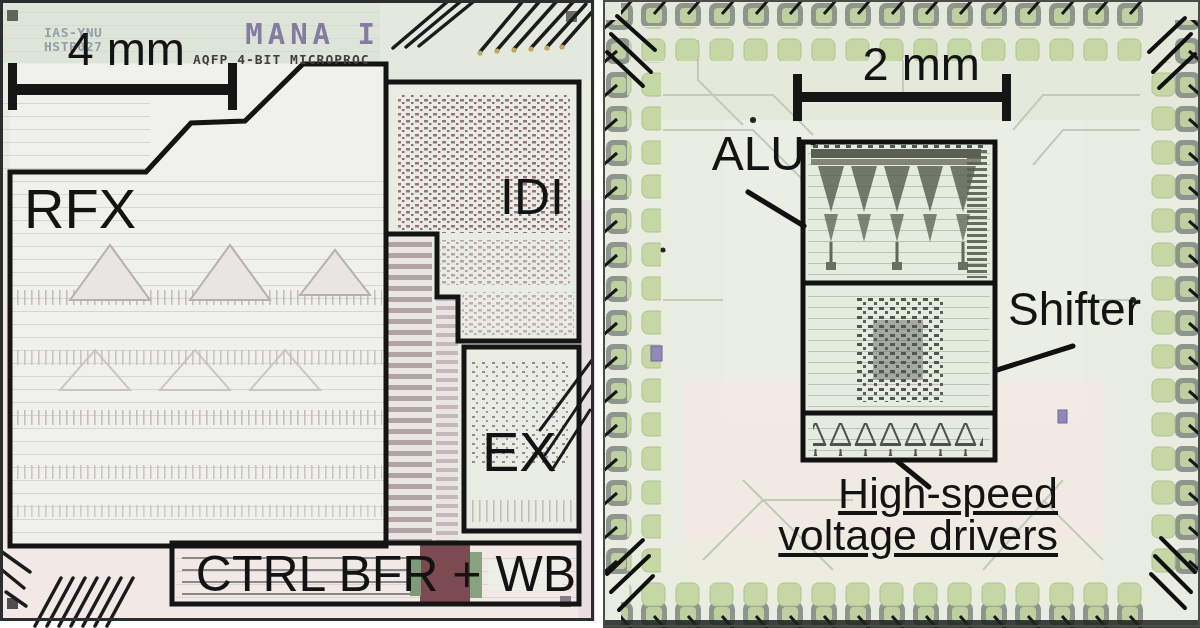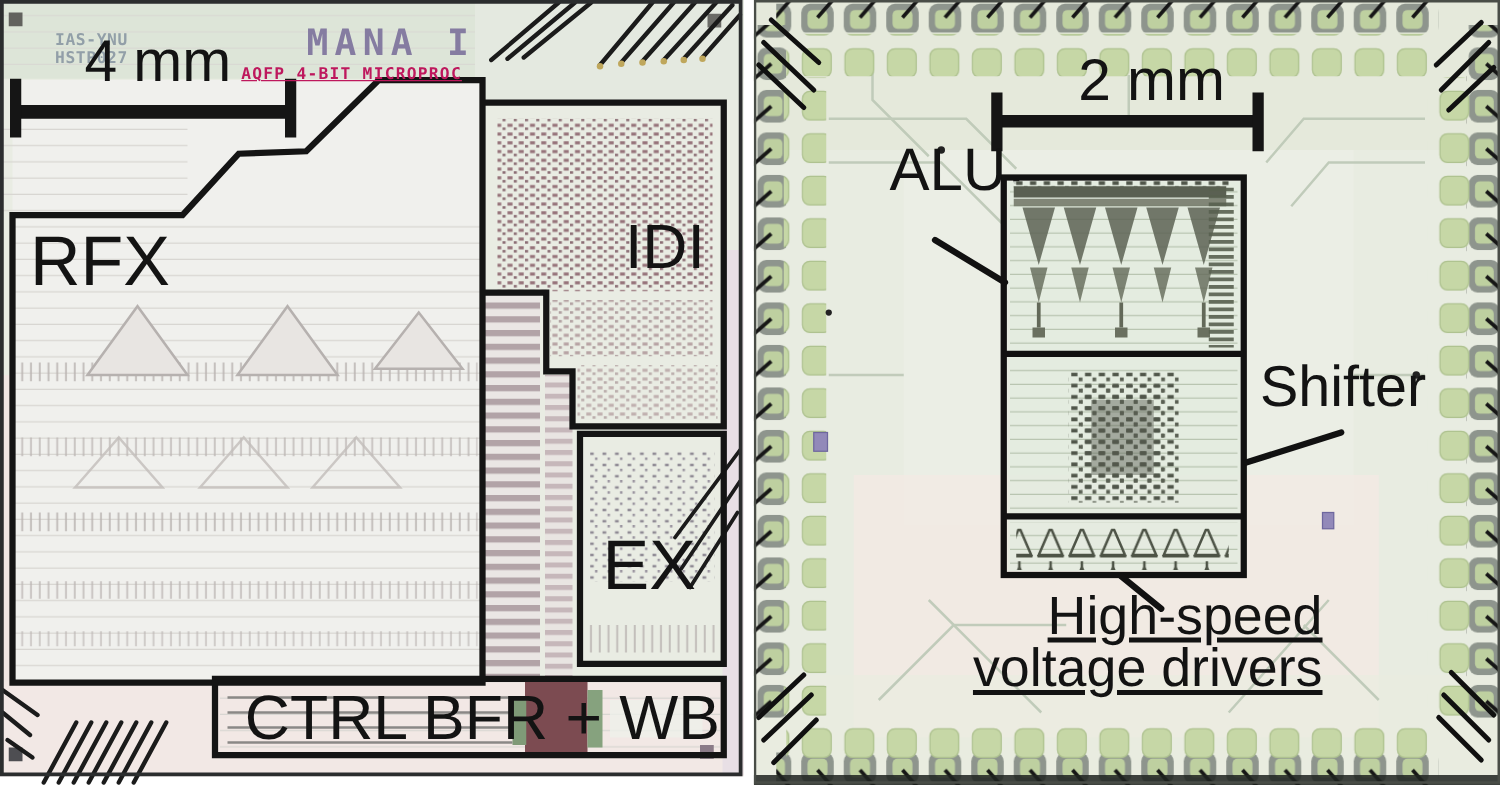--- a/index.html
+++ b/index.html
@@ -16,7 +16,7 @@
   #id-block{left:44px;top:26px;font-size:13px;line-height:14px;color:#929fa8;letter-spacing:.5px;}
   #scale-left-text{left:45px;top:25px;width:140px;font-size:47px;}
   #chip-title{left:180px;top:20px;width:200px;font-size:29px;letter-spacing:5px;color:#857ca1;}
-  #chip-subtitle{left:193px;top:53px;width:176px;font-size:13px;letter-spacing:1px;color:#be185d;text-decoration:underline;}
+  #chip-subtitle{left:193px;top:53px;width:176px;font-size:13px;letter-spacing:1px;color:#404040;}
   #label-rfx{left:24px;top:181px;font-size:56px;}
   #label-idi{left:500px;top:172px;font-size:50px;}
   #label-ex{left:482px;top:424px;font-size:56px;}

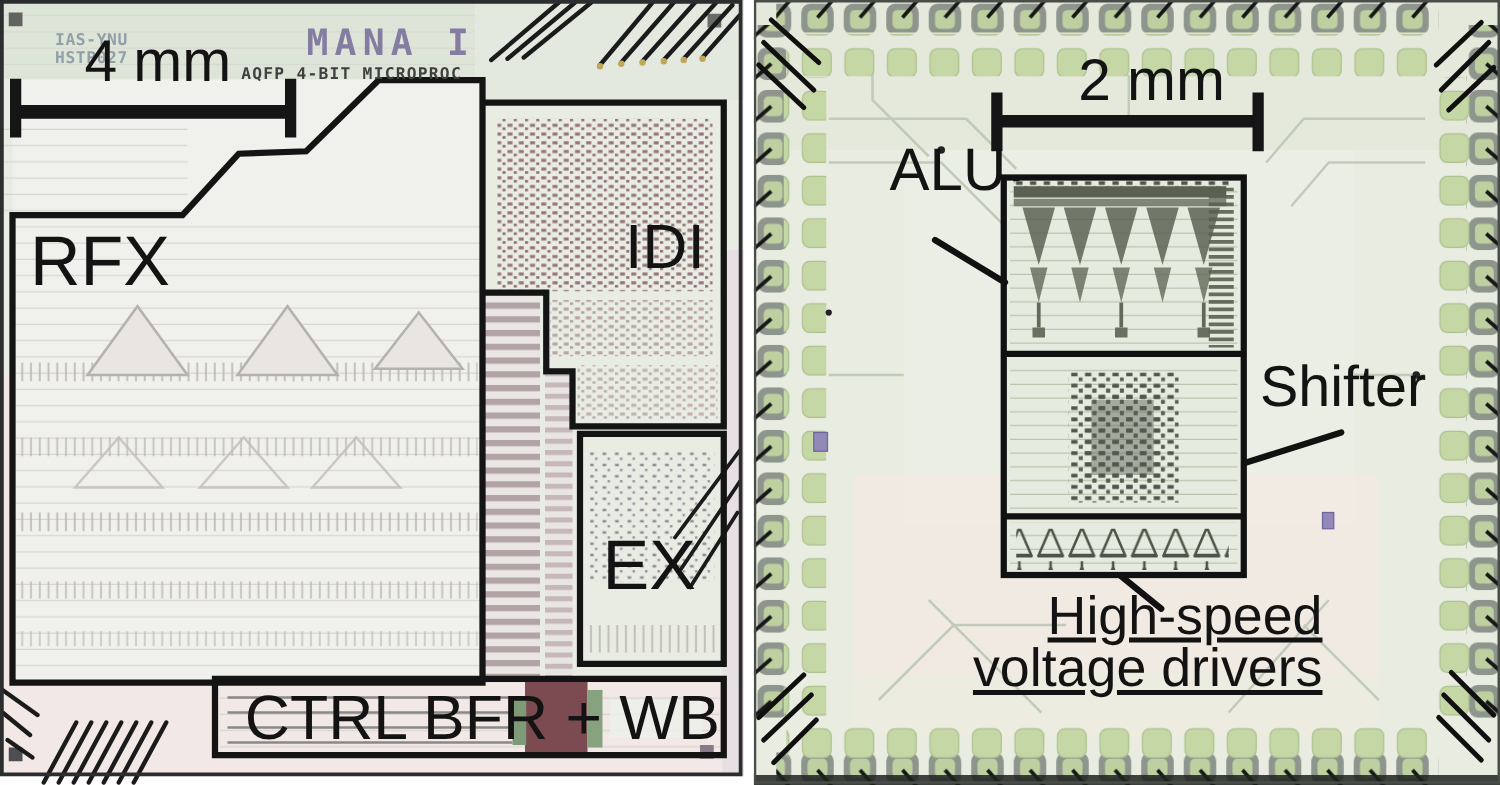--- a/index.html
+++ b/index.html
@@ -22,7 +22,7 @@
   #label-ex{left:482px;top:424px;font-size:56px;}
   #label-ctrl{left:176px;top:549px;width:400px;font-size:50px;}
   #scale-right-text{left:217px;top:40px;width:160px;font-size:47px;}
-  #label-alu{left:62px;top:113px;width:140px;font-size:48px;}
+  #label-alu{left:62px;top:130px;width:140px;font-size:48px;}
   #label-shifter{left:405px;top:286px;font-size:46px;}
   #label-drivers{left:125px;top:472px;width:330px;font-size:43px;line-height:42px;text-decoration:underline;}
 </style>

